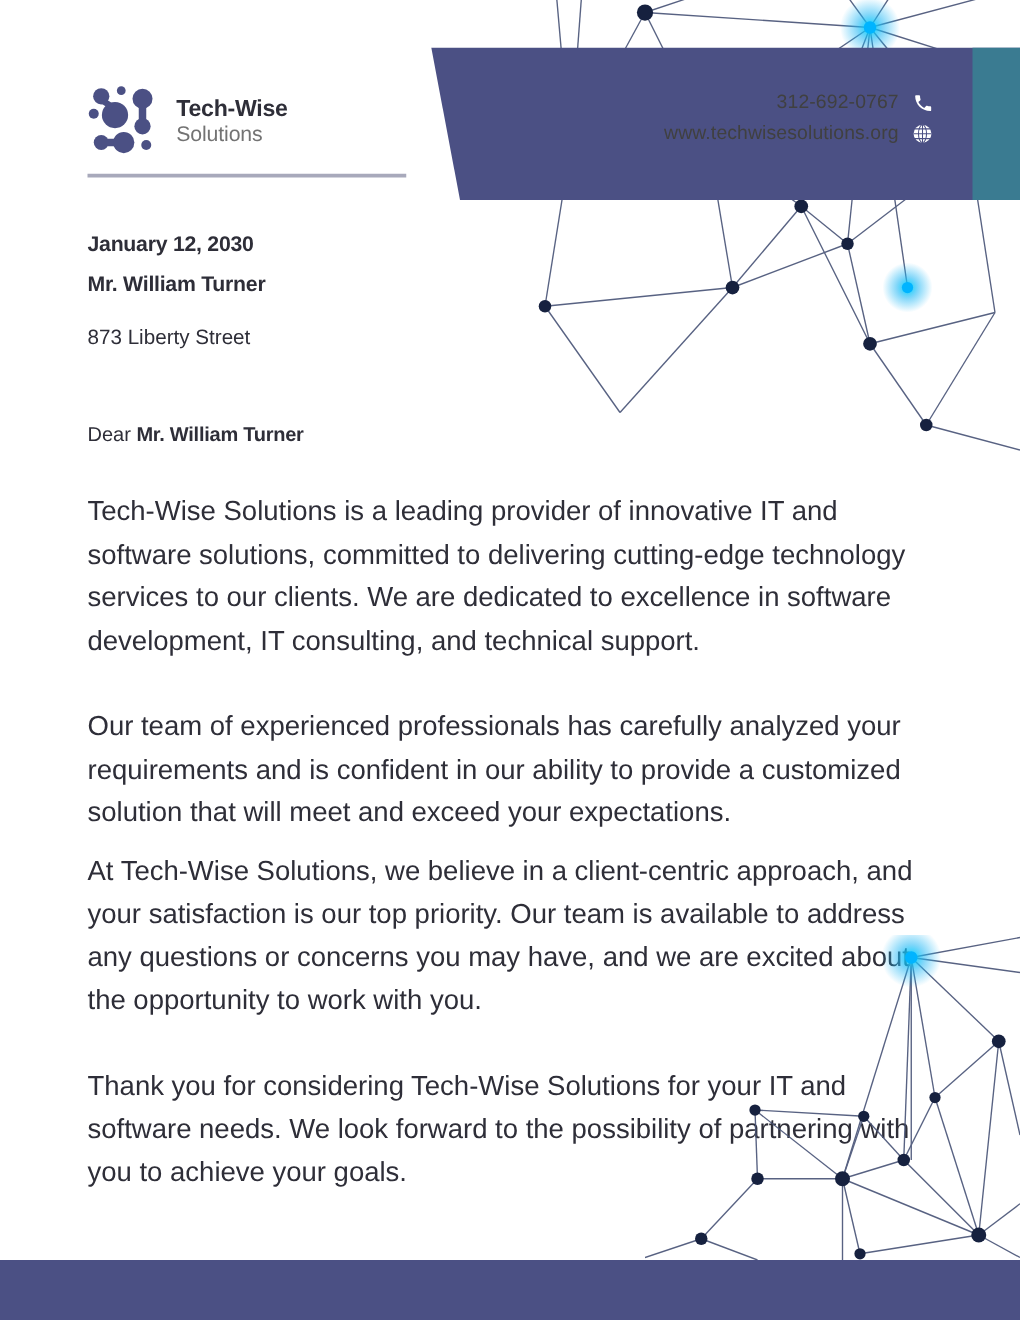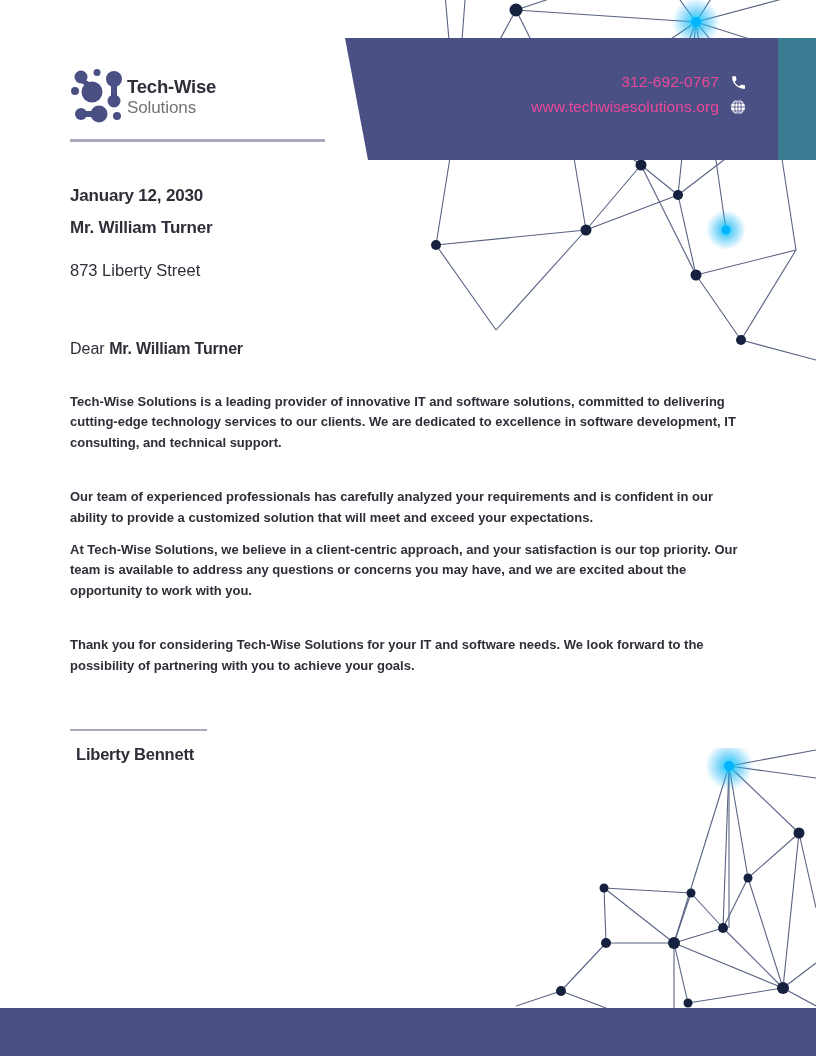--- a/index.html
+++ b/index.html
@@ -91,7 +91,7 @@
     flex: none;
   }
   .logo-text {
-    margin-left: 3px;
+    margin-left: 17px;
     line-height: 1.18;
   }
   .logo-name {

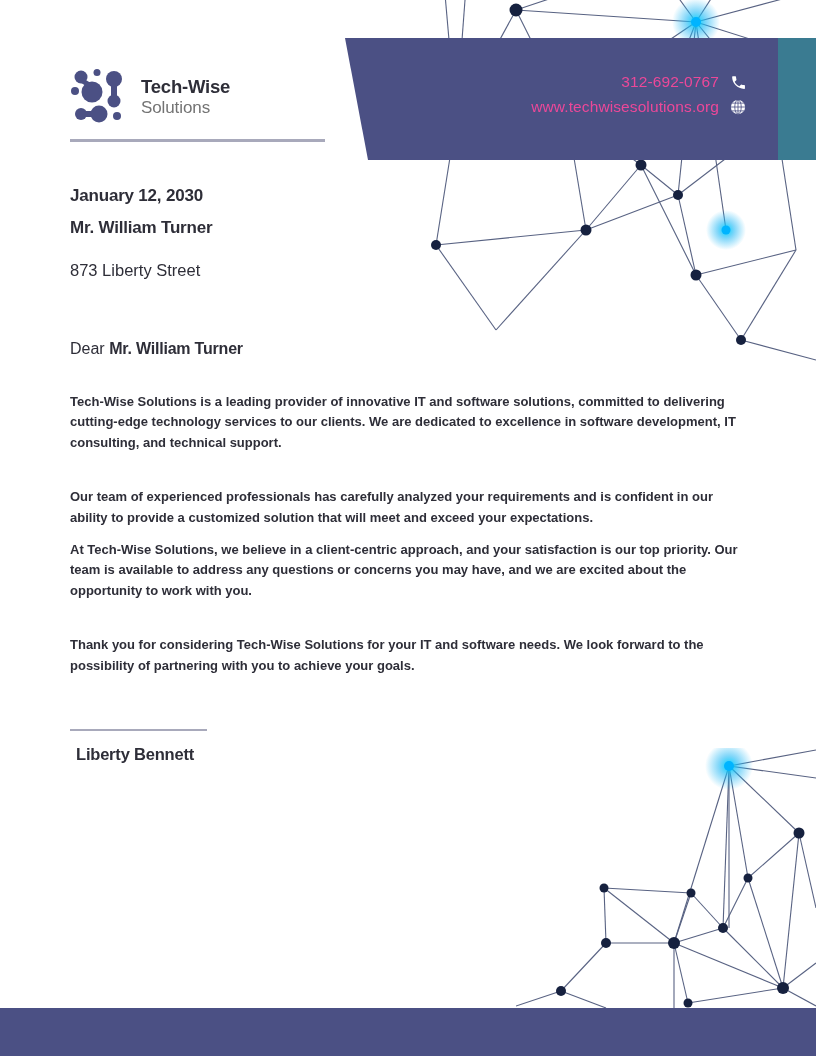--- a/index.html
+++ b/index.html
@@ -65,7 +65,7 @@
     white-space: nowrap;
   }
   .contact-text {
-    color: #ec4899;
+    color: #404040;
   }
   .contact-icon {
     display: inline-flex;

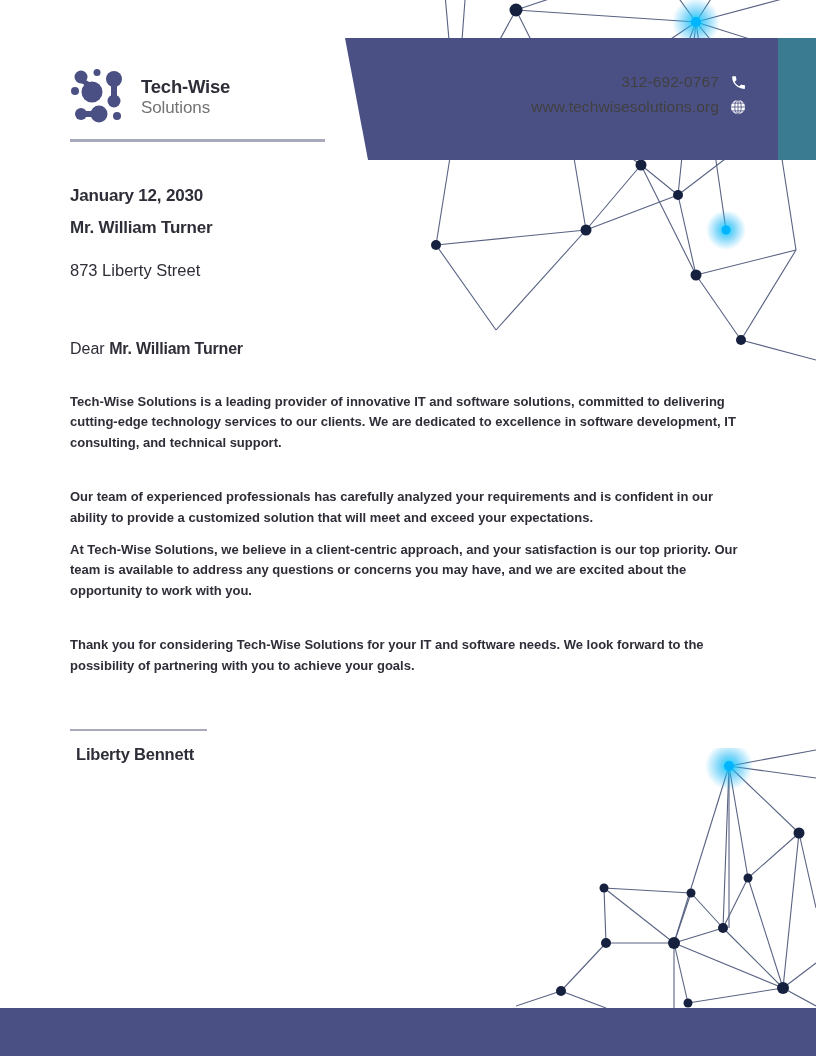--- a/index.html
+++ b/index.html
@@ -151,9 +151,8 @@
   }
   .para {
     margin-top: 34px;
-    font-size: 13px;
+    font-size: 22px;
     line-height: 1.57;
-    font-weight: bold;
   }
   .para.tight {
     margin-top: 12px;

